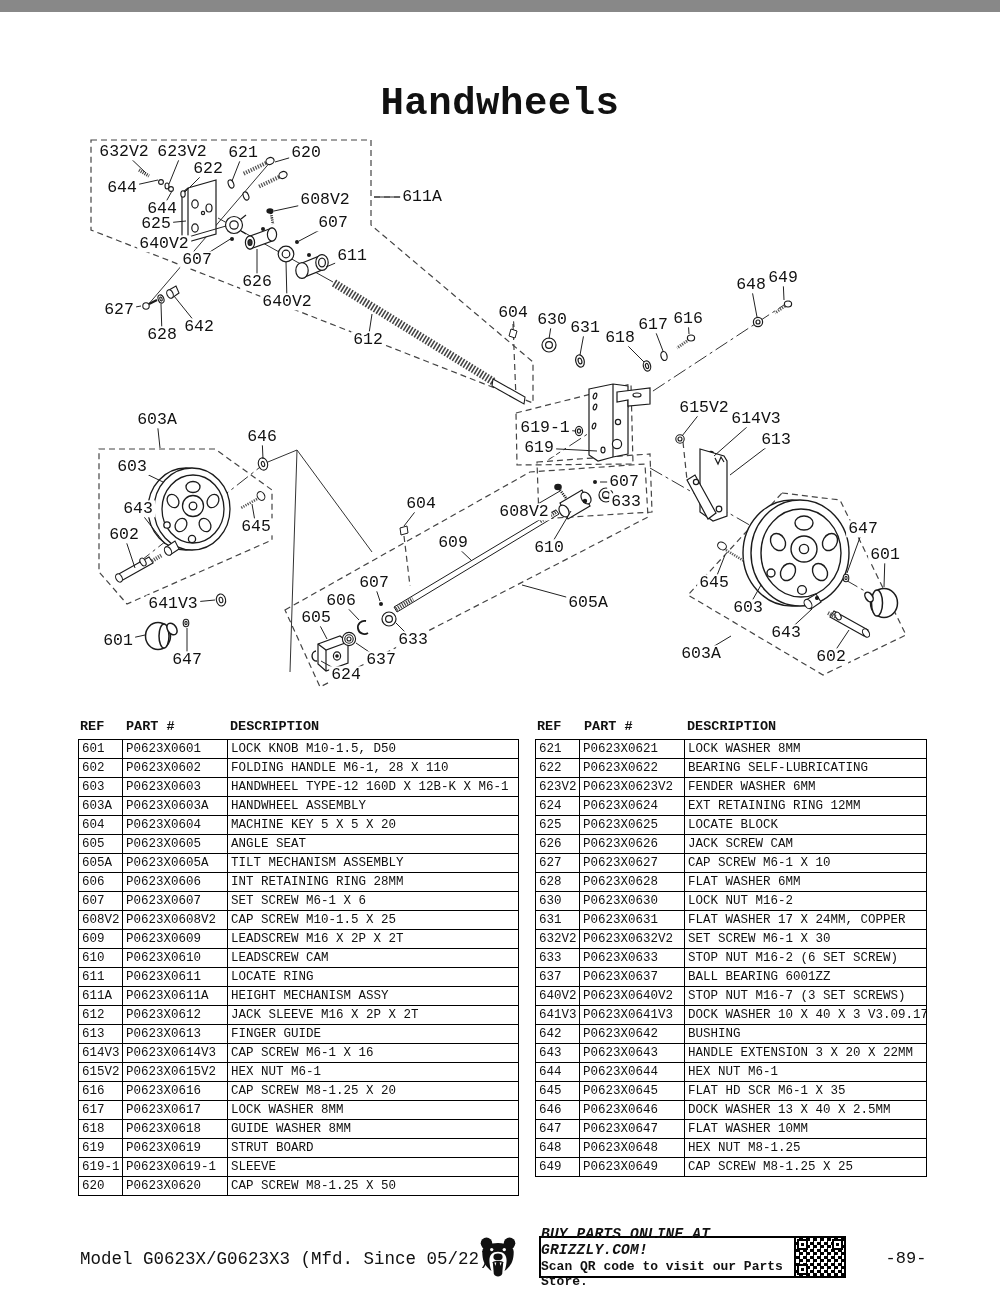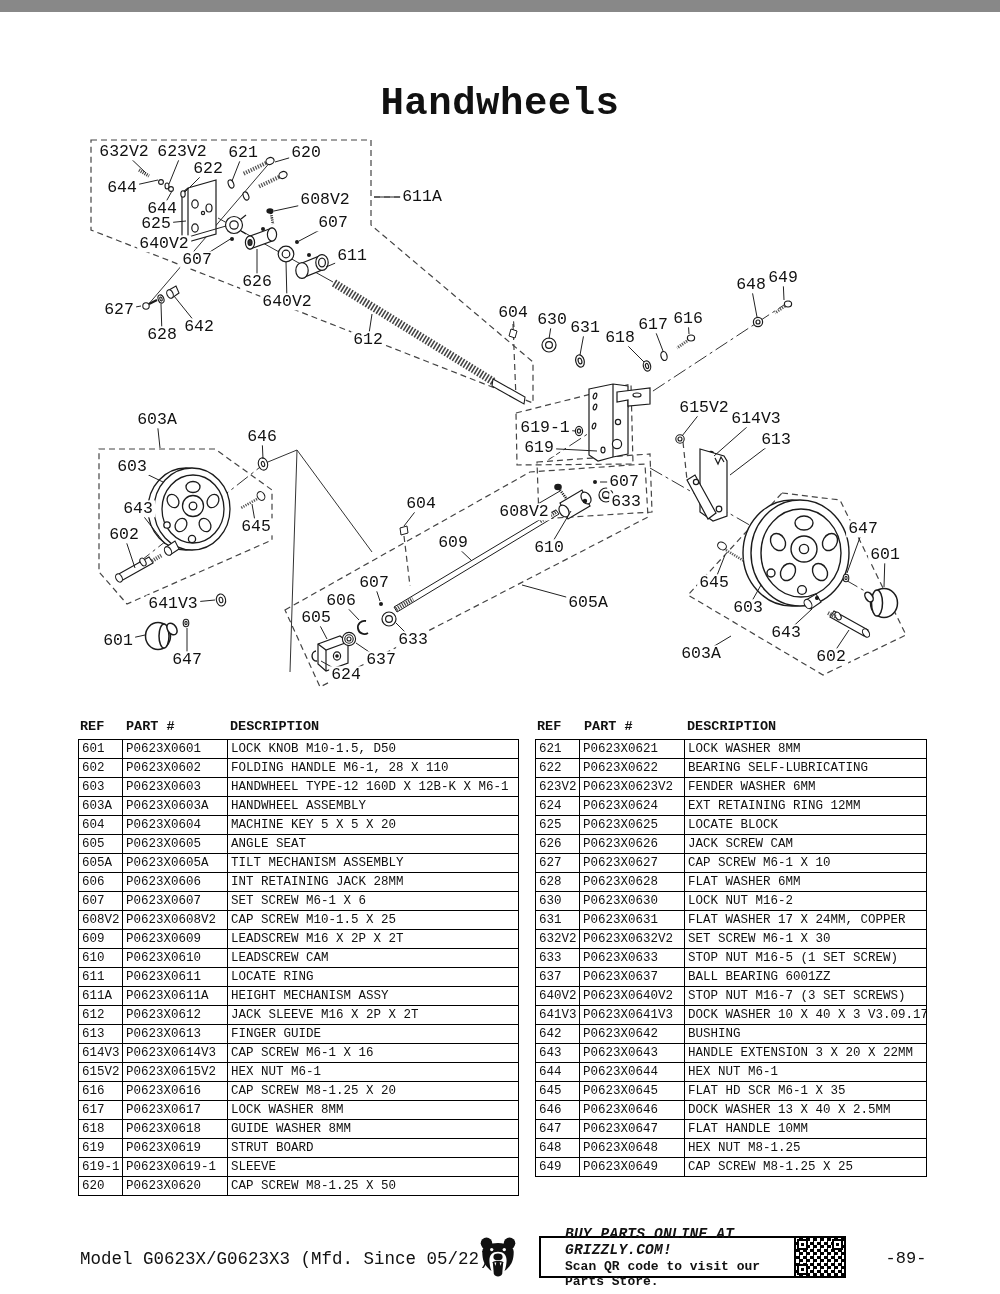--- a/index.html
+++ b/index.html
@@ -483,7 +483,7 @@
         <tr>
           <td>606</td>
           <td>P0623X0606</td>
-          <td>INT RETAINING JACK 28MM</td>
+          <td>INT RETAINING RING 28MM</td>
         </tr>
         <tr>
           <td>607</td>

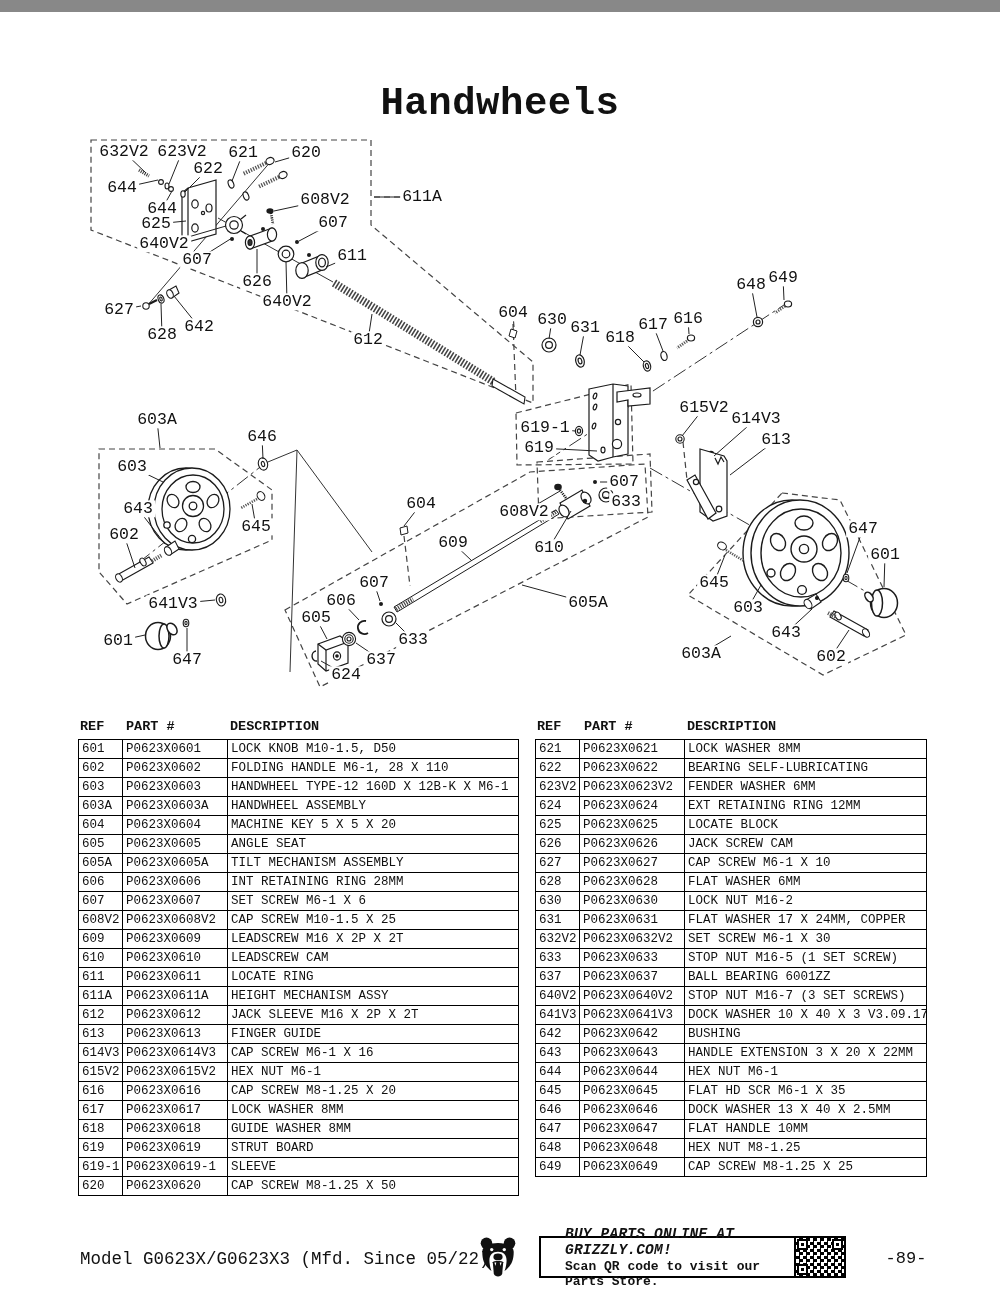--- a/index.html
+++ b/index.html
@@ -632,7 +632,7 @@
         <tr>
           <td>633</td>
           <td>P0623X0633</td>
-          <td>STOP NUT M16-5 (1 SET SCREW)</td>
+          <td>STOP NUT M16-2 (6 SET SCREW)</td>
         </tr>
         <tr>
           <td>637</td>

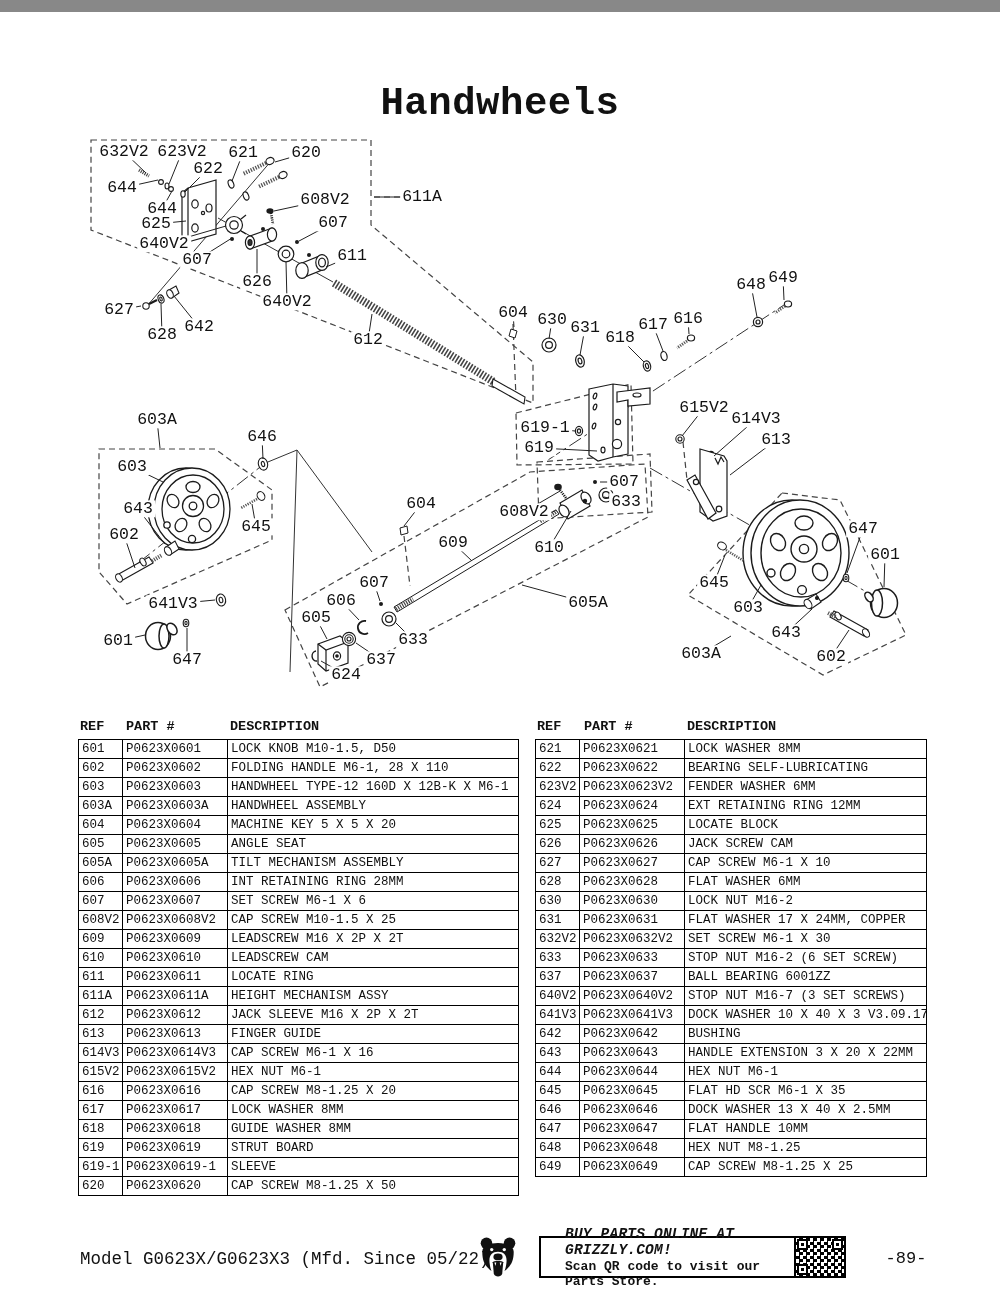--- a/index.html
+++ b/index.html
@@ -677,7 +677,7 @@
         <tr>
           <td>647</td>
           <td>P0623X0647</td>
-          <td>FLAT HANDLE 10MM</td>
+          <td>FLAT WASHER 10MM</td>
         </tr>
         <tr>
           <td>648</td>

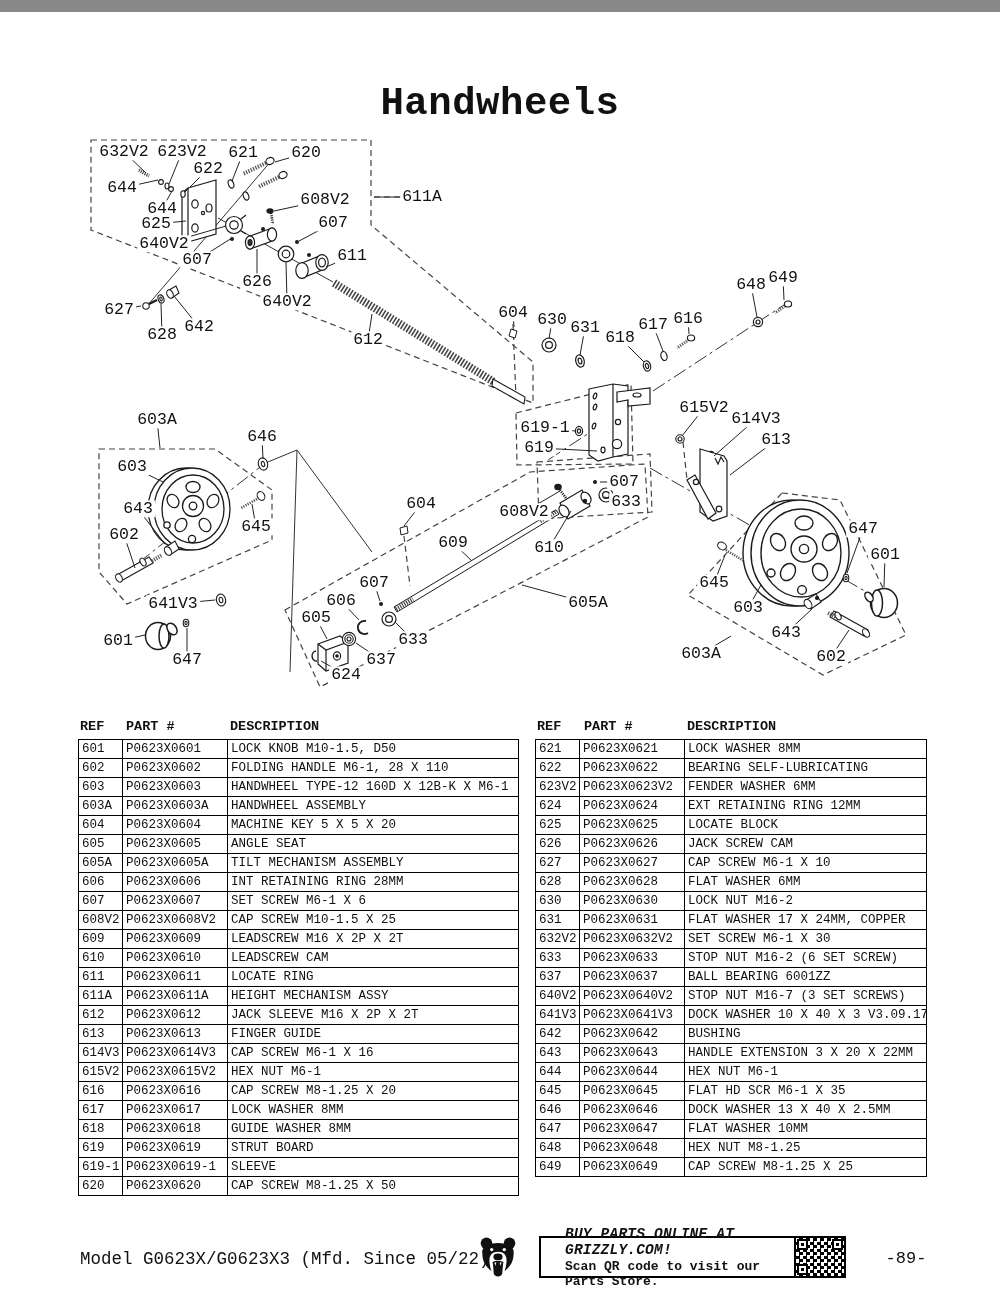--- a/index.html
+++ b/index.html
@@ -20,7 +20,7 @@
   #page-number{position:absolute;left:876px;top:1237px;width:60px;text-align:center;font-size:17px;}
   #bear{position:absolute;left:479px;top:1224px;width:38px;height:44px;}
   #promo-box{position:absolute;left:539px;top:1224px;width:307px;height:42px;border:2px solid #000;
-        display:flex;box-sizing:border-box;background:#fff;padding-left:24px;}
+        display:flex;box-sizing:border-box;background:#fff;}
   #promo-text{flex:1;display:flex;flex-direction:column;justify-content:center;align-items:center;}
   #promo-line1{font-size:14.5px;font-weight:bold;font-style:italic;letter-spacing:0.2px;}
   #promo-line2{font-size:13px;font-weight:600;margin-top:1px;}

